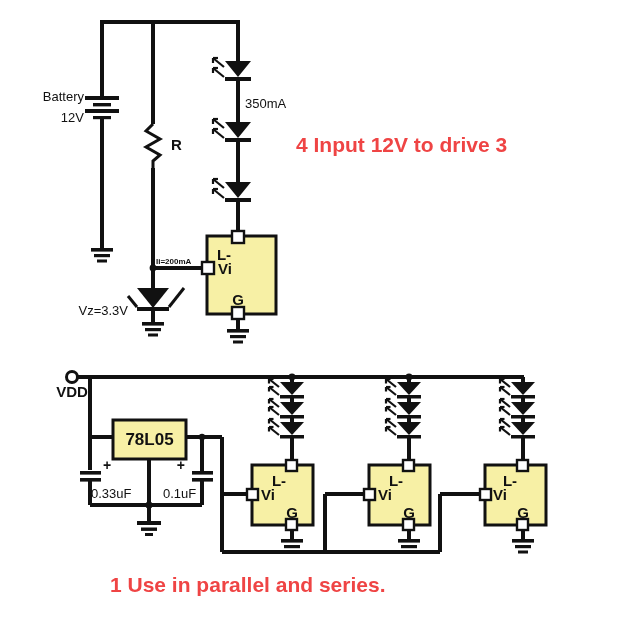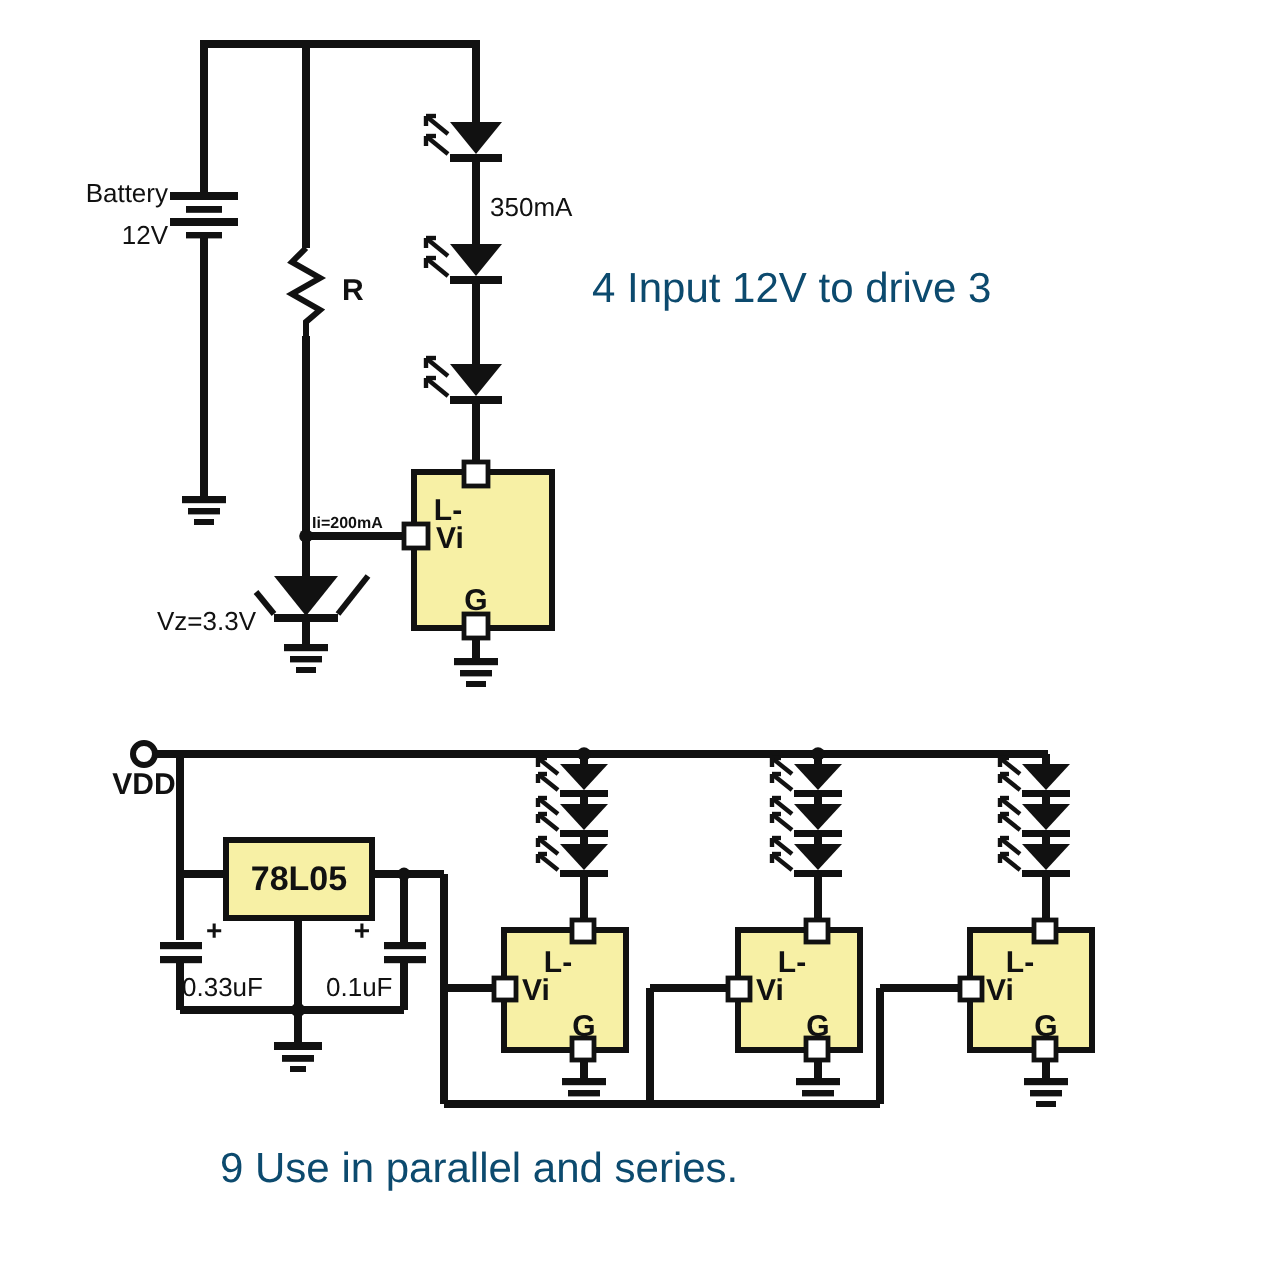--- a/index.html
+++ b/index.html
@@ -64,8 +64,8 @@
   .caption {
     position: absolute;
     font-family: "Liberation Sans", sans-serif;
-    font-weight: normal;
-    color: #0c4a6e;
+    font-weight: bold;
+    color: #ef4444;
     letter-spacing: 0px;
   }
   #caption-top {

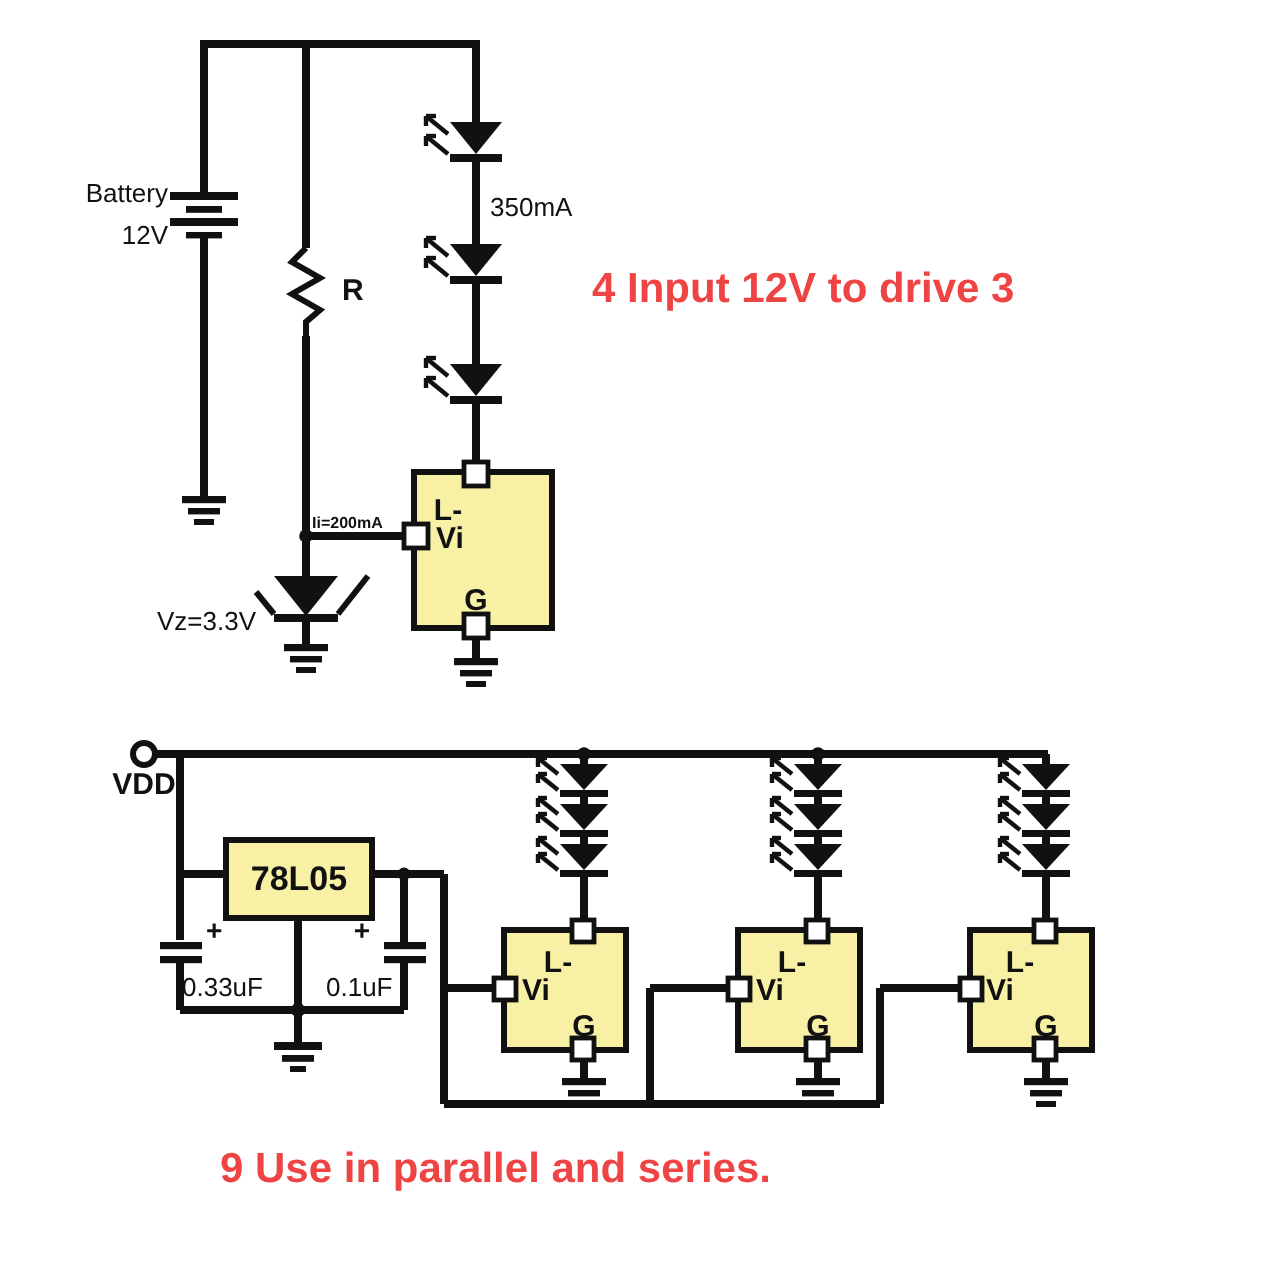--- a/index.html
+++ b/index.html
@@ -333,7 +333,7 @@
     <div>4 Input 12V to drive 3</div>
   </div>
 
-  <div class="caption" id="caption-bottom">9 Use in parallel and series.</div>
+  <div class="caption" id="caption-bottom">1 Use in parallel and series.</div>
 
 </div>
 

